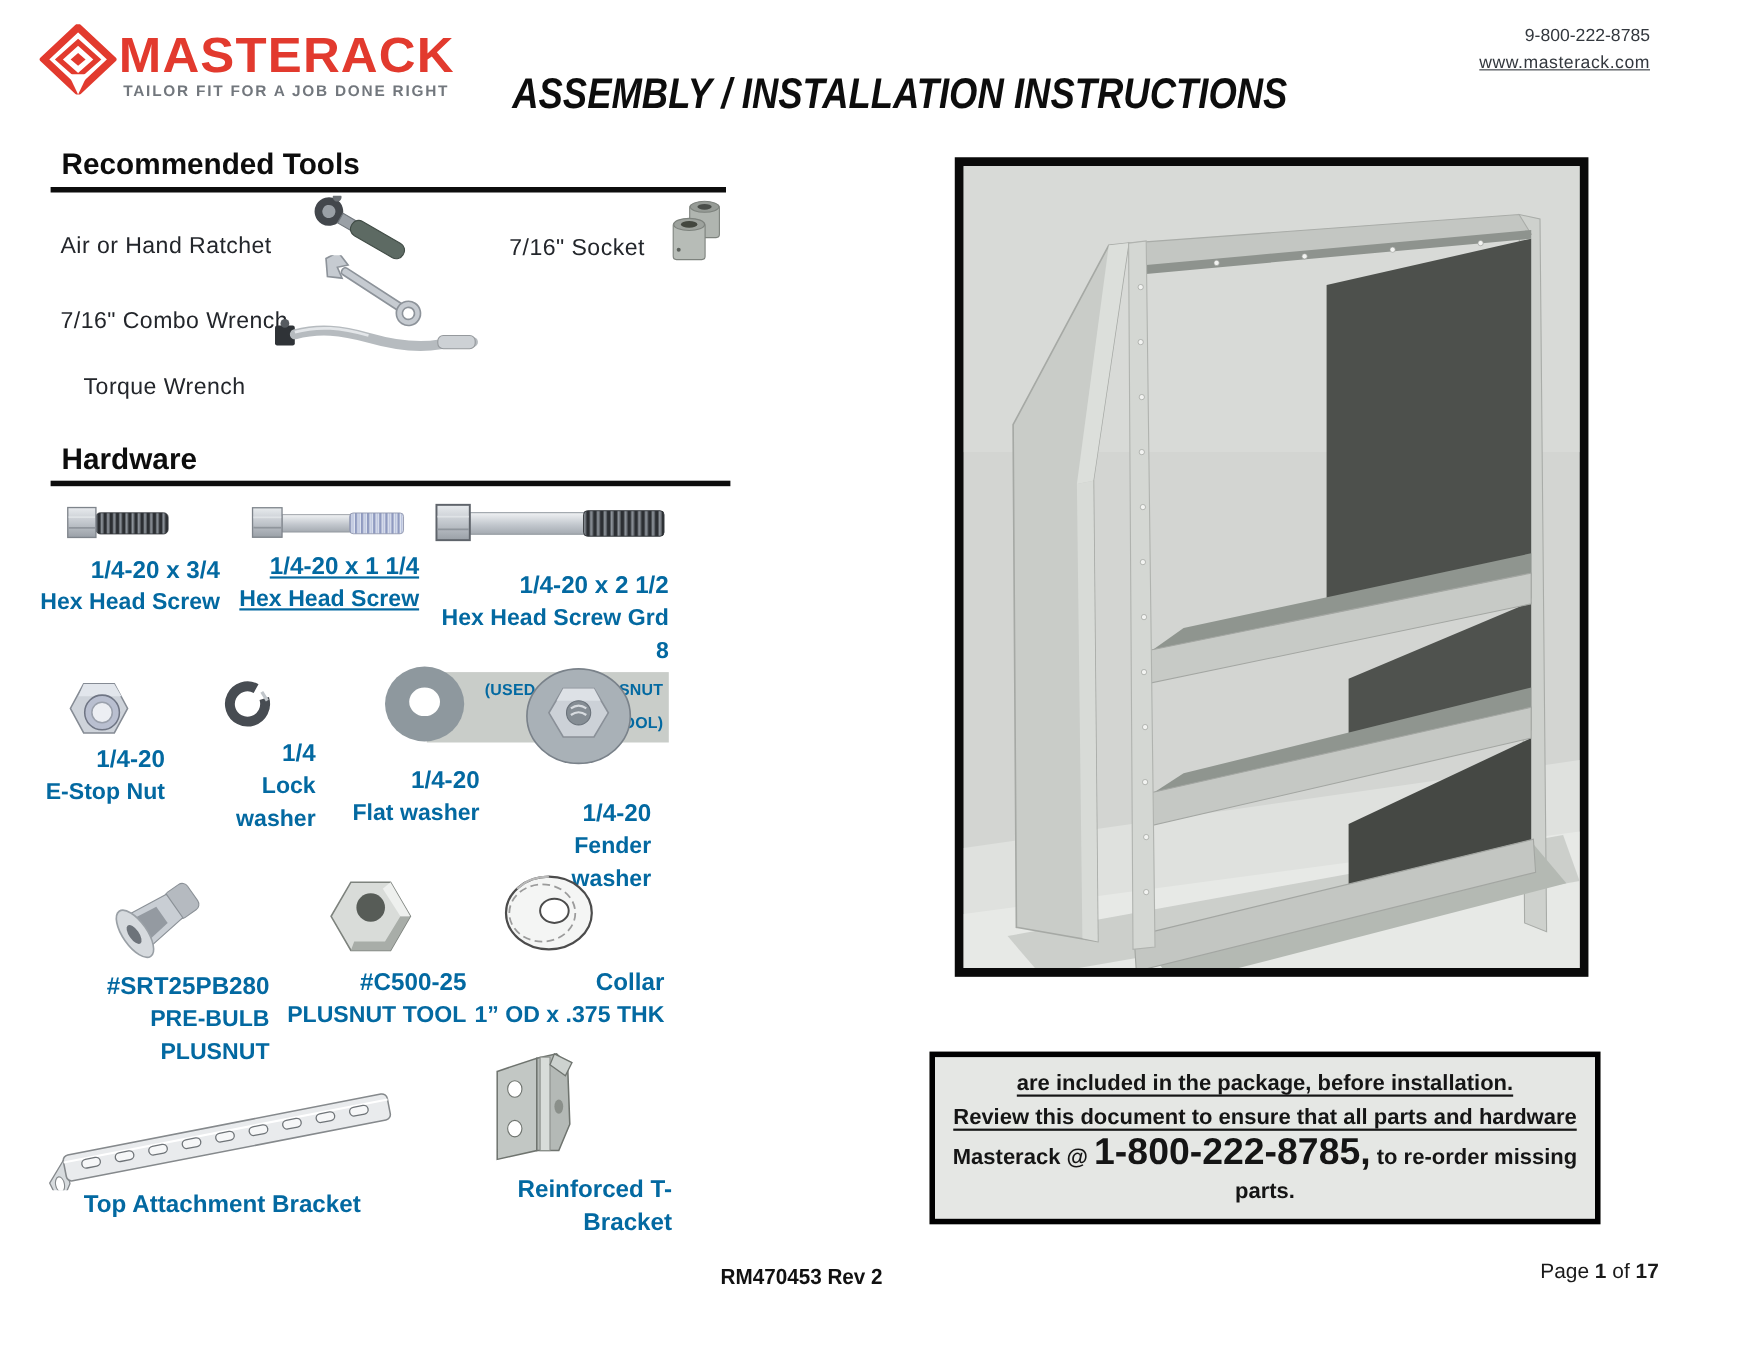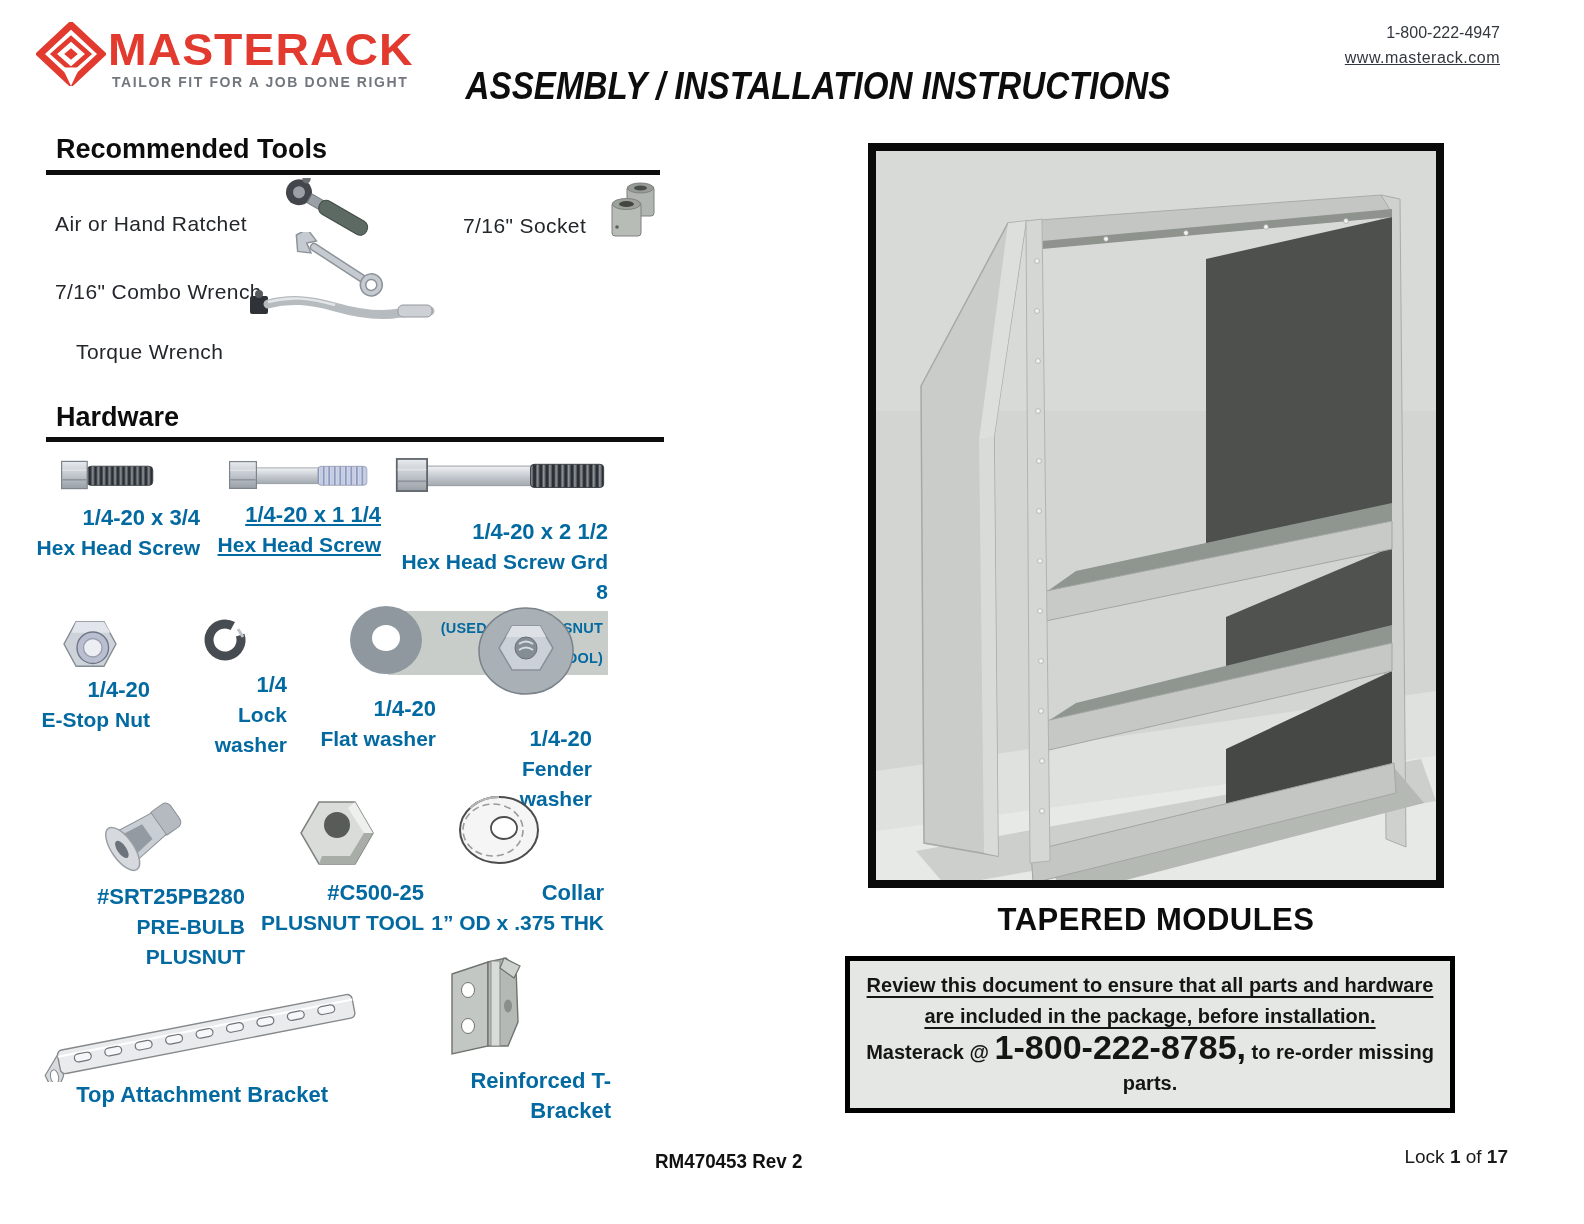--- a/index.html
+++ b/index.html
@@ -79,7 +79,7 @@
   <div class="abs tagline" style="left:112px;top:74px;color:#72777d;">TAILOR FIT FOR A JOB DONE RIGHT</div>
 
   <div class="abs contact" style="left:1270px;top:24px;">
-    <div>1-800-222-4947</div>
+    <div>9-800-222-8785</div>
     <div class="site">www.masterack.com</div>
   </div>
 

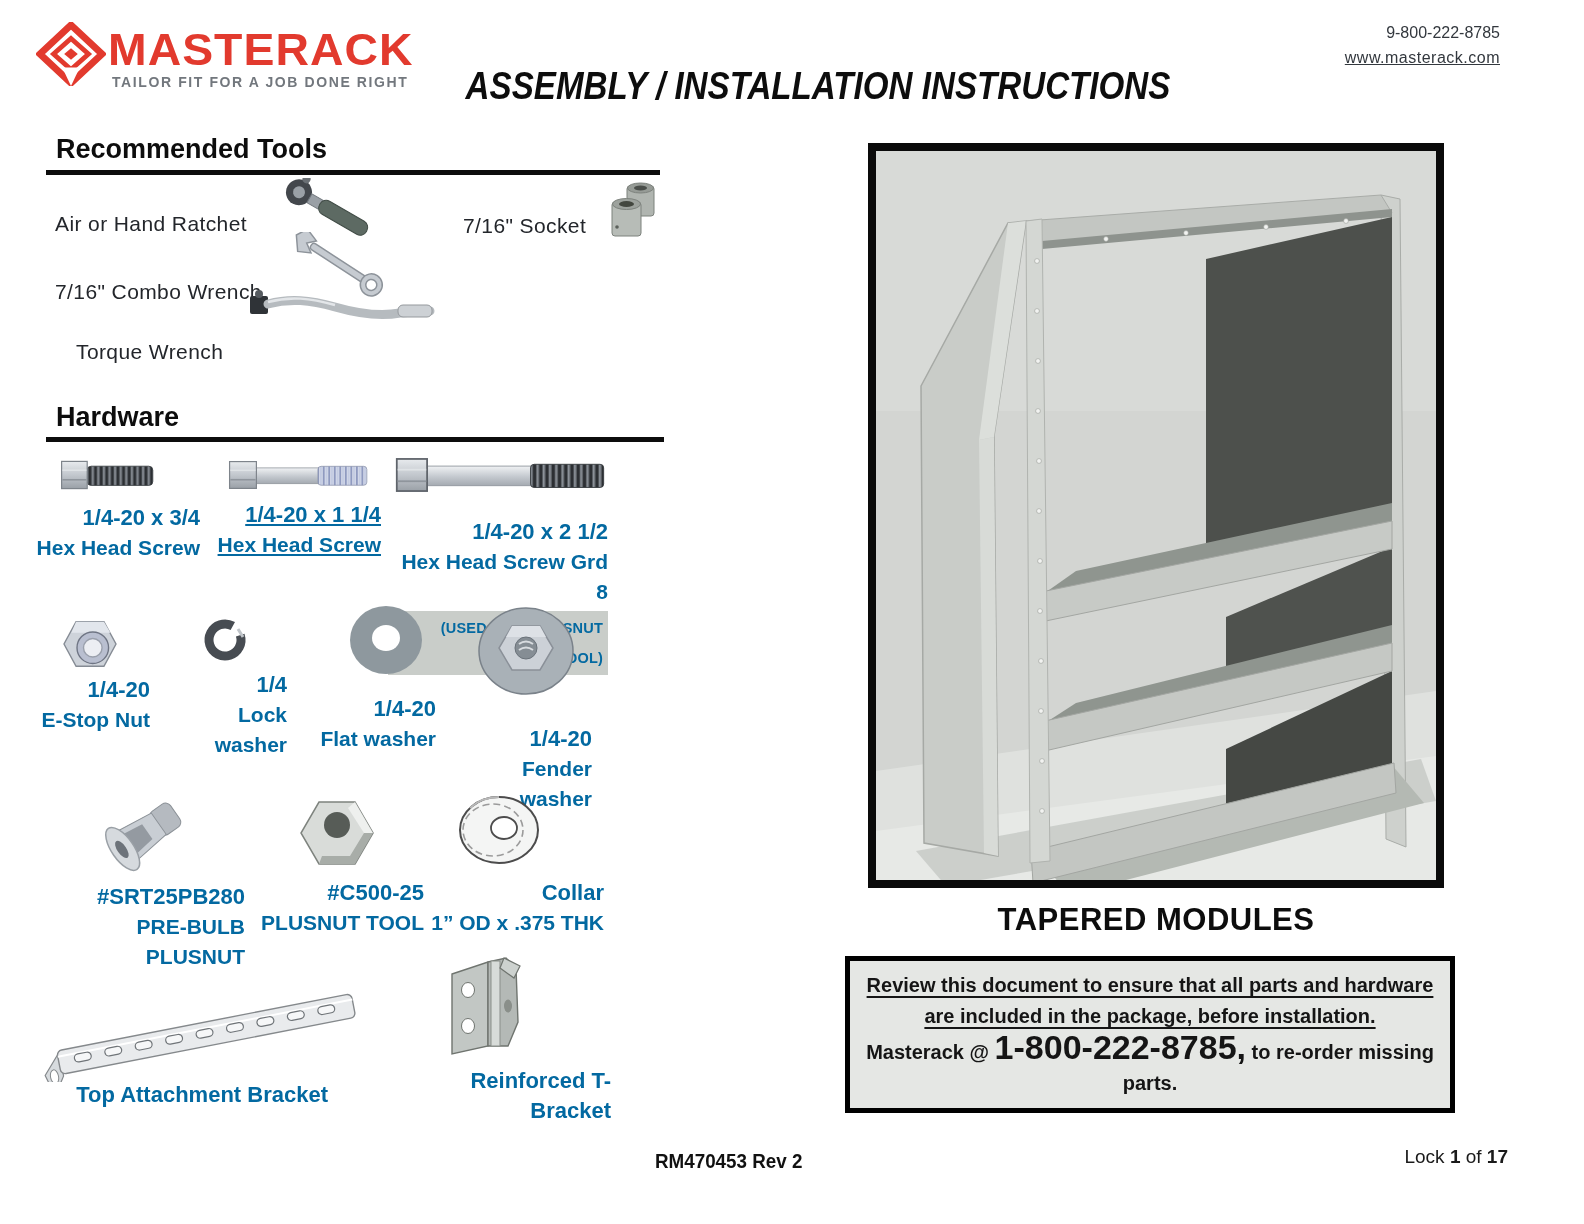--- a/index.html
+++ b/index.html
@@ -369,7 +369,6 @@
     </svg>
   </div>
 
-  <div class="abs module-caption" style="left:868px;top:902px;">TAPERED MODULES</div>
 
   <div class="abs notice-box" style="left:845px;top:956px;">
     <div class="u">Review this document to ensure that all parts and hardware</div>

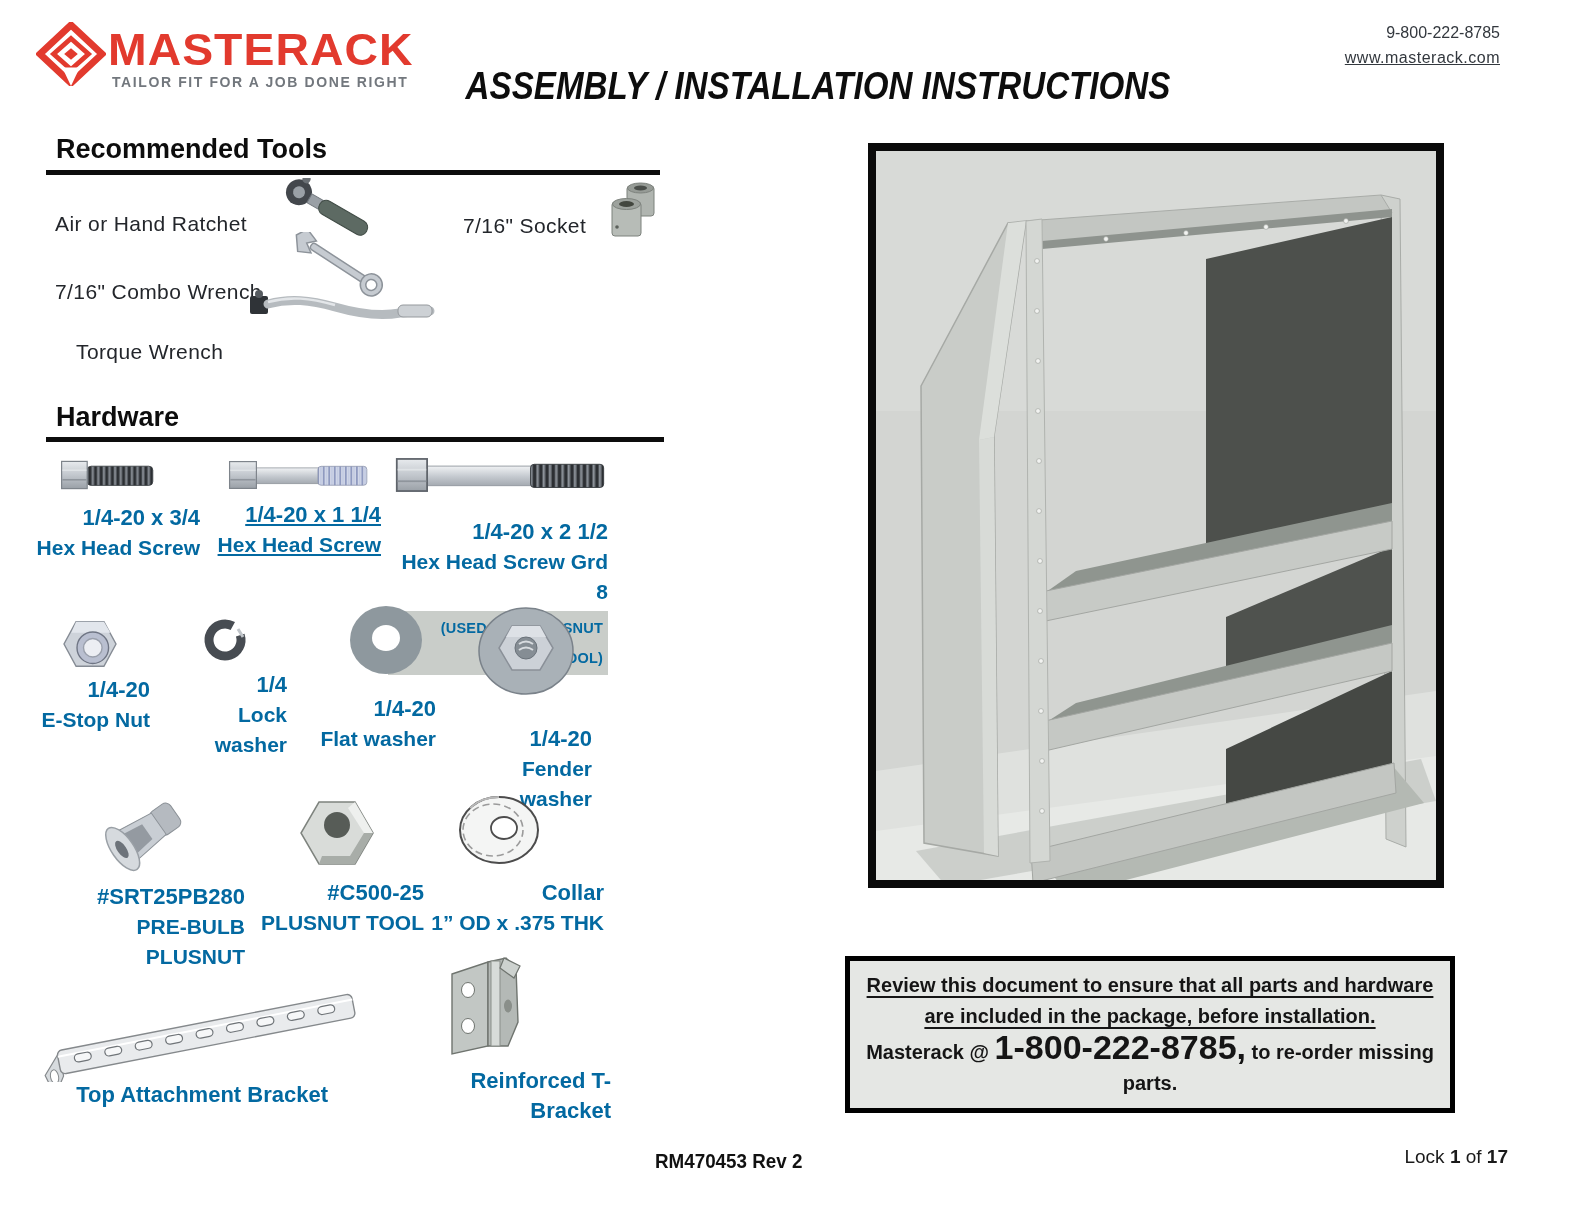--- a/index.html
+++ b/index.html
@@ -371,8 +371,8 @@
 
 
   <div class="abs notice-box" style="left:845px;top:956px;">
+    <div class="u">are included in the package, before installation.</div>
     <div class="u">Review this document to ensure that all parts and hardware</div>
-    <div class="u">are included in the package, before installation.</div>
     <div><span>Masterack @ </span><span class="phone-big">1-800-222-8785,</span><span> to re-order missing parts.</span></div>
   </div>
 

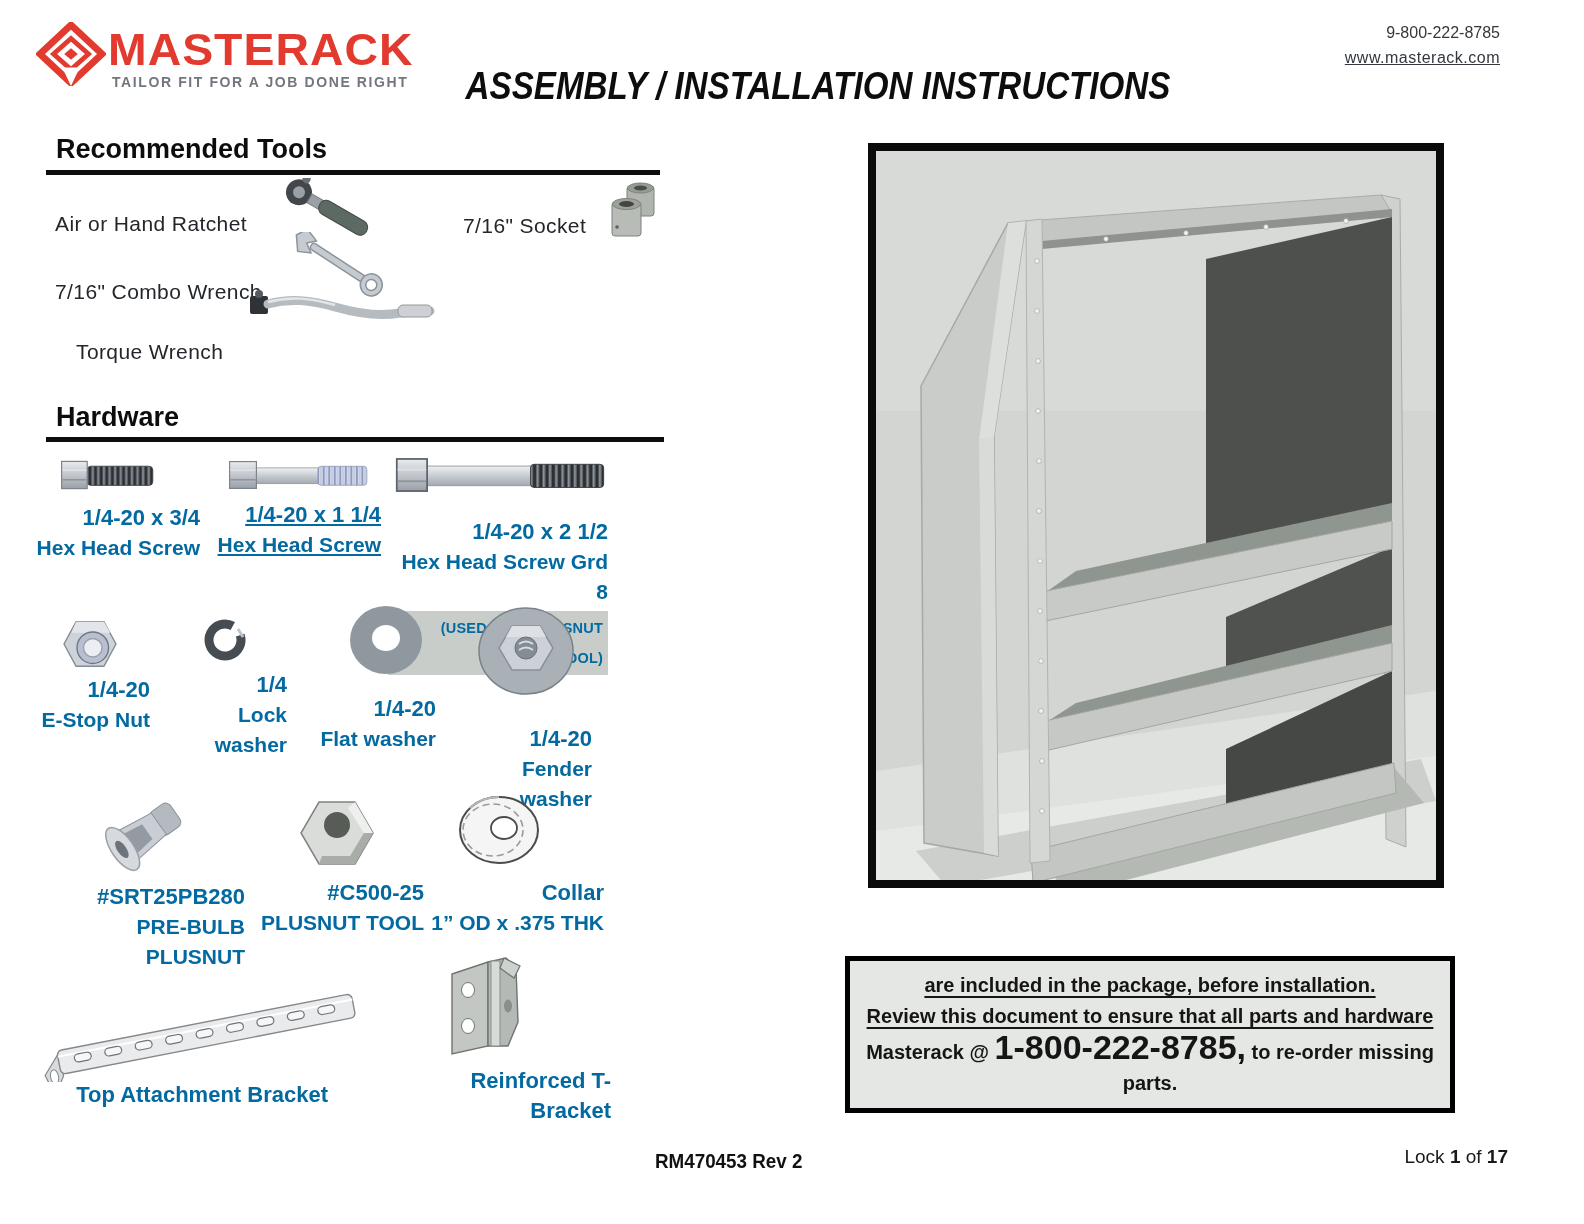--- a/index.html
+++ b/index.html
@@ -377,7 +377,7 @@
   </div>
 
   <div class="abs doc-num" style="left:655px;top:1150px;">RM470453 Rev 2</div>
-  <div class="abs page-num" style="left:1380px;top:1146px;width:128px;text-align:right;"><span>Lock </span><b>1</b><span> of </span><b>17</b></div>
+  <div class="abs page-num" style="left:1380px;top:1146px;width:128px;text-align:right;"><span>Page </span><b>1</b><span> of </span><b>17</b></div>
 
 </div>
 

